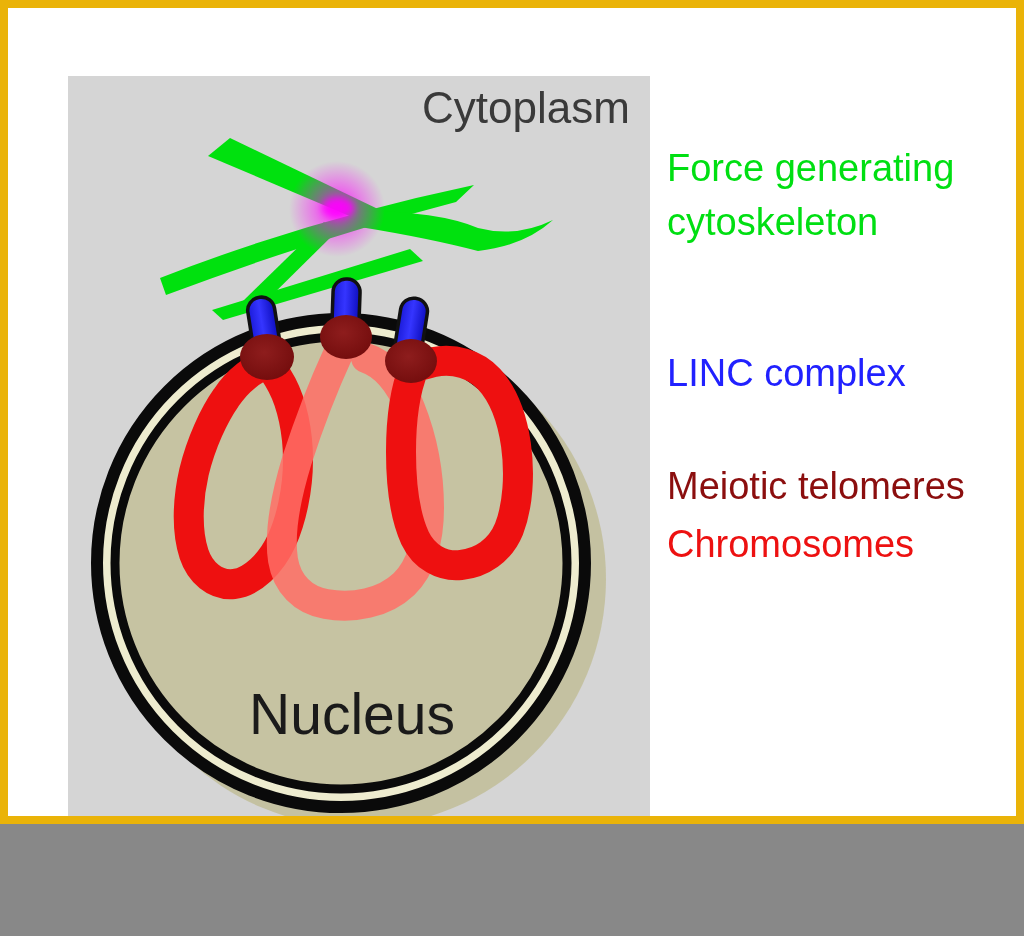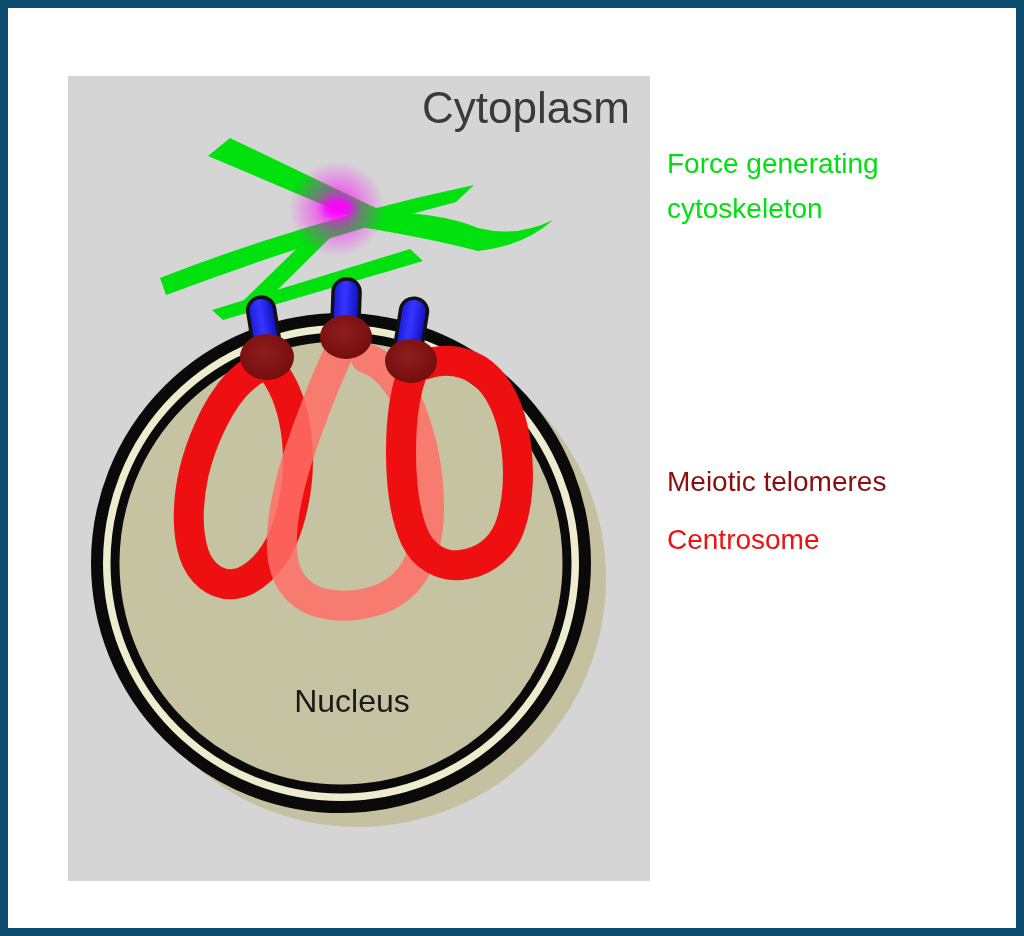--- a/index.html
+++ b/index.html
@@ -5,10 +5,10 @@
   html,body{margin:0;padding:0;background:#888;}
   .canvas{
     position:relative;
-    width:1024px;height:936px;
+    width:1024px;height:824px;
     box-sizing:border-box;
     background:#ffffff;
-    border:8px solid #0c4a6e;
+    border:8px solid #eab308;
     overflow:hidden;
     font-family:"Liberation Sans", sans-serif;
   }

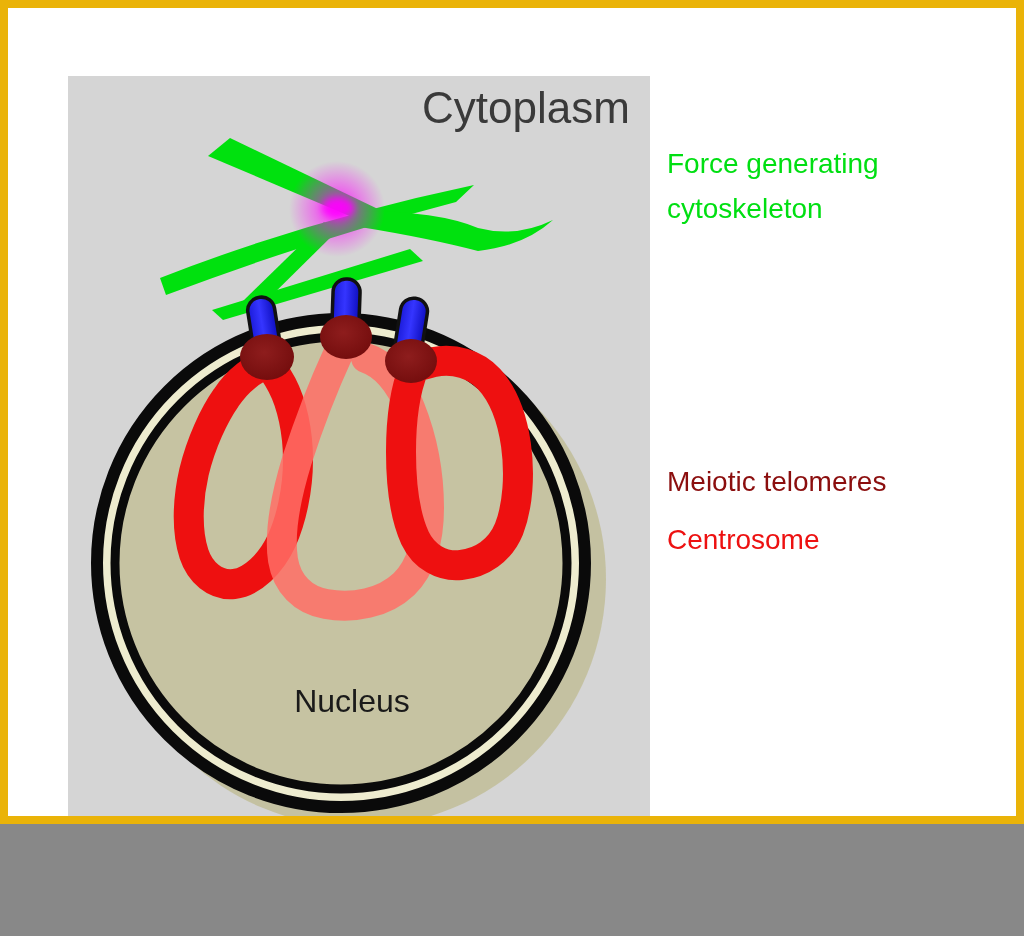--- a/index.html
+++ b/index.html
@@ -31,8 +31,8 @@
   .legend{position:absolute;left:0;top:0;width:1024px;height:936px;}
   .legend-item{
     position:absolute;left:659px;
-    font-size:28px;
-    line-height:45px;
+    font-size:38px;
+    line-height:54px;
   }
   .legend-item.wrap{white-space:normal;width:352px;}
 </style>

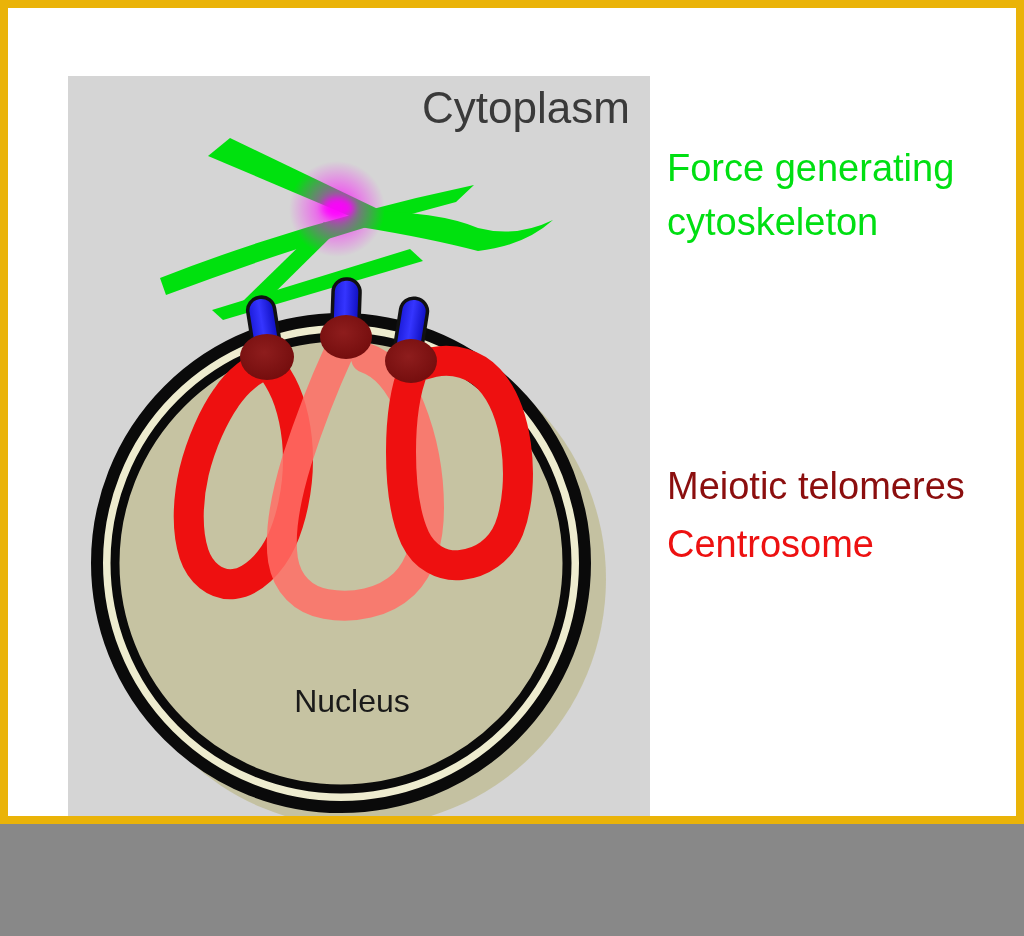--- a/index.html
+++ b/index.html
@@ -105,6 +105,7 @@
 
   <div class="legend">
     <div class="legend-item wrap" style="top: 133px; color: rgb(0, 223, 18);">Force generating cytoskeleton</div>
+    <div class="legend-item" style="top: 338px; color: rgb(33, 33, 255);">LINC complex</div>
     <div class="legend-item" style="top: 423px; color: rgb(139, 14, 14); margin-top: 28px;">Meiotic telomeres</div>
     <div class="legend-item" style="top: 509px; color: rgb(237, 17, 17);">Centrosome</div>
   </div>

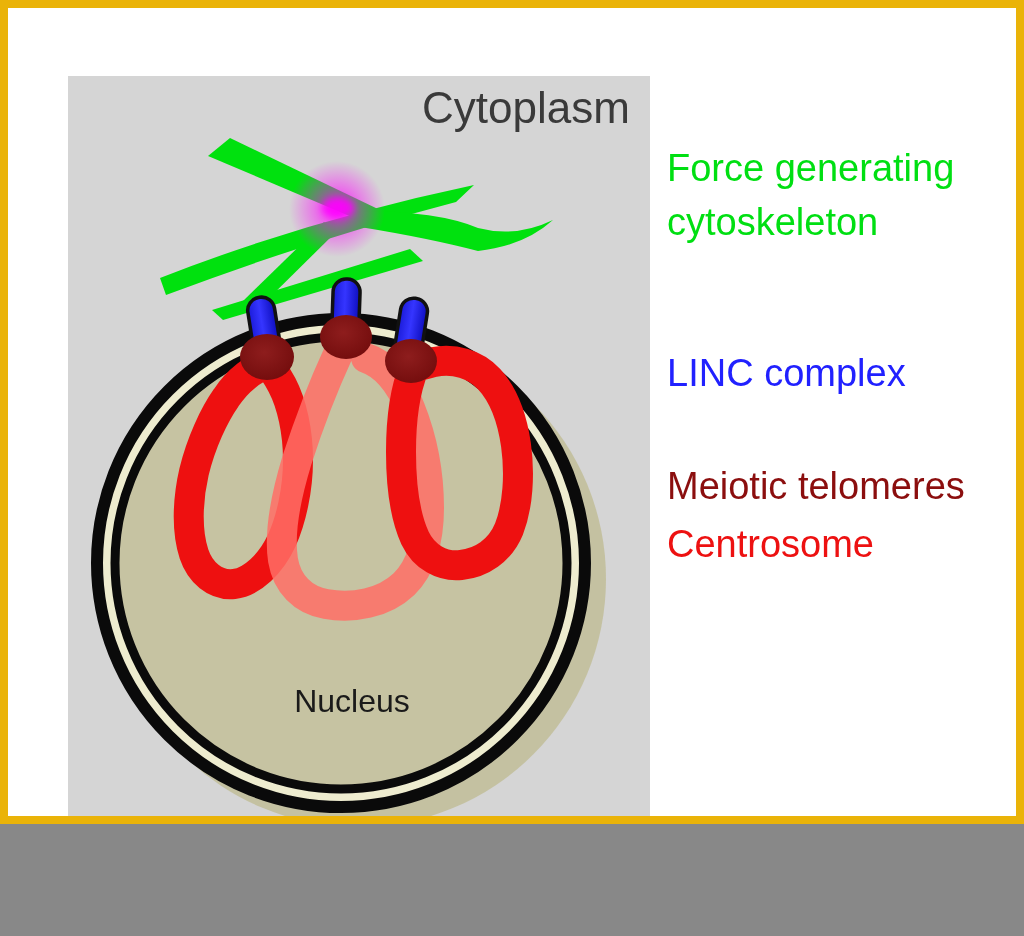--- a/index.html
+++ b/index.html
@@ -107,7 +107,7 @@
     <div class="legend-item wrap" style="top: 133px; color: rgb(0, 223, 18);">Force generating cytoskeleton</div>
     <div class="legend-item" style="top: 338px; color: rgb(33, 33, 255);">LINC complex</div>
     <div class="legend-item" style="top: 423px; color: rgb(139, 14, 14); margin-top: 28px;">Meiotic telomeres</div>
-    <div class="legend-item" style="top: 509px; color: rgb(237, 17, 17);">Centrosome</div>
+    <div class="legend-item" style="top: 509px; color: rgb(237, 17, 17);">Chromosomes</div>
   </div>
 
 </div>

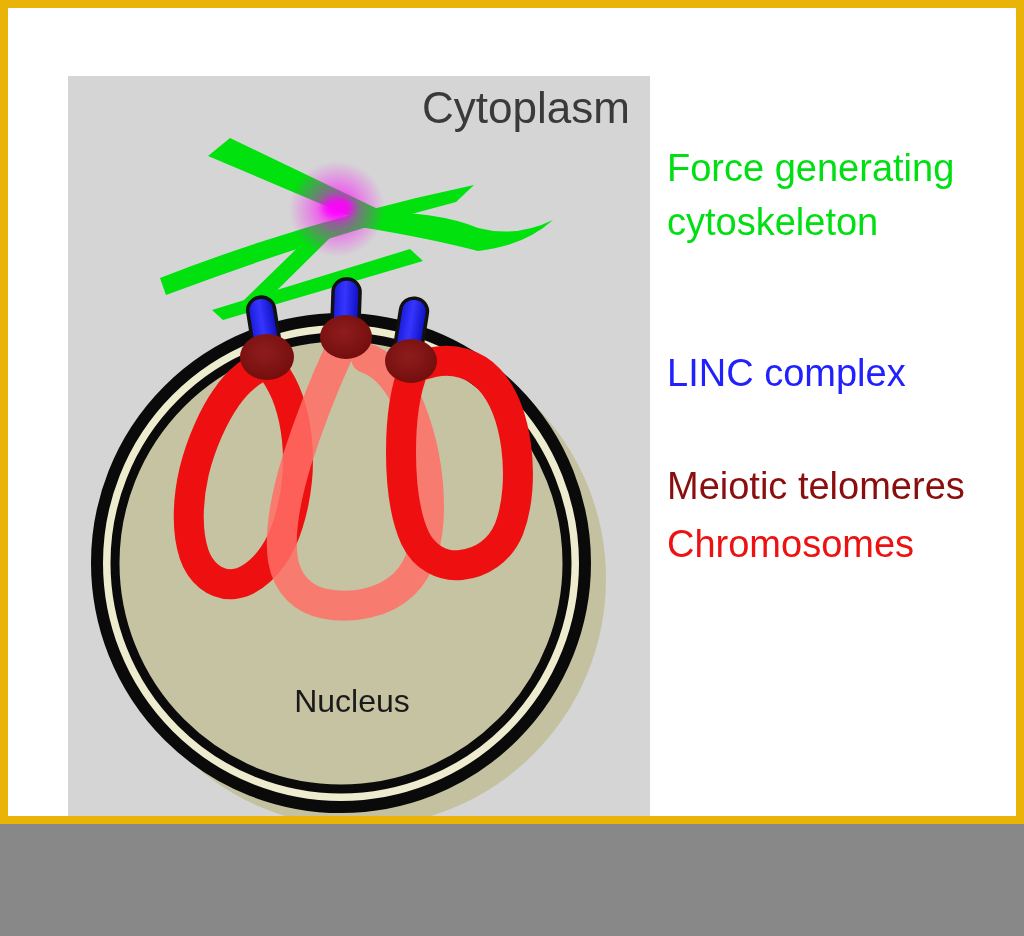--- a/index.html
+++ b/index.html
@@ -27,7 +27,7 @@
     line-height:1.05;
   }
   .cytoplasm-label{left:414px;top:77px;font-size:44px;color:#3a3a3a;}
-  .nucleus-label{left:344px;top:677px;transform:translateX(-50%);font-size:32px;color:#1a1a1a;}
+  .nucleus-label{left:344px;top:677px;transform:translateX(-50%);font-size:57px;color:#1a1a1a;}
   .legend{position:absolute;left:0;top:0;width:1024px;height:936px;}
   .legend-item{
     position:absolute;left:659px;

